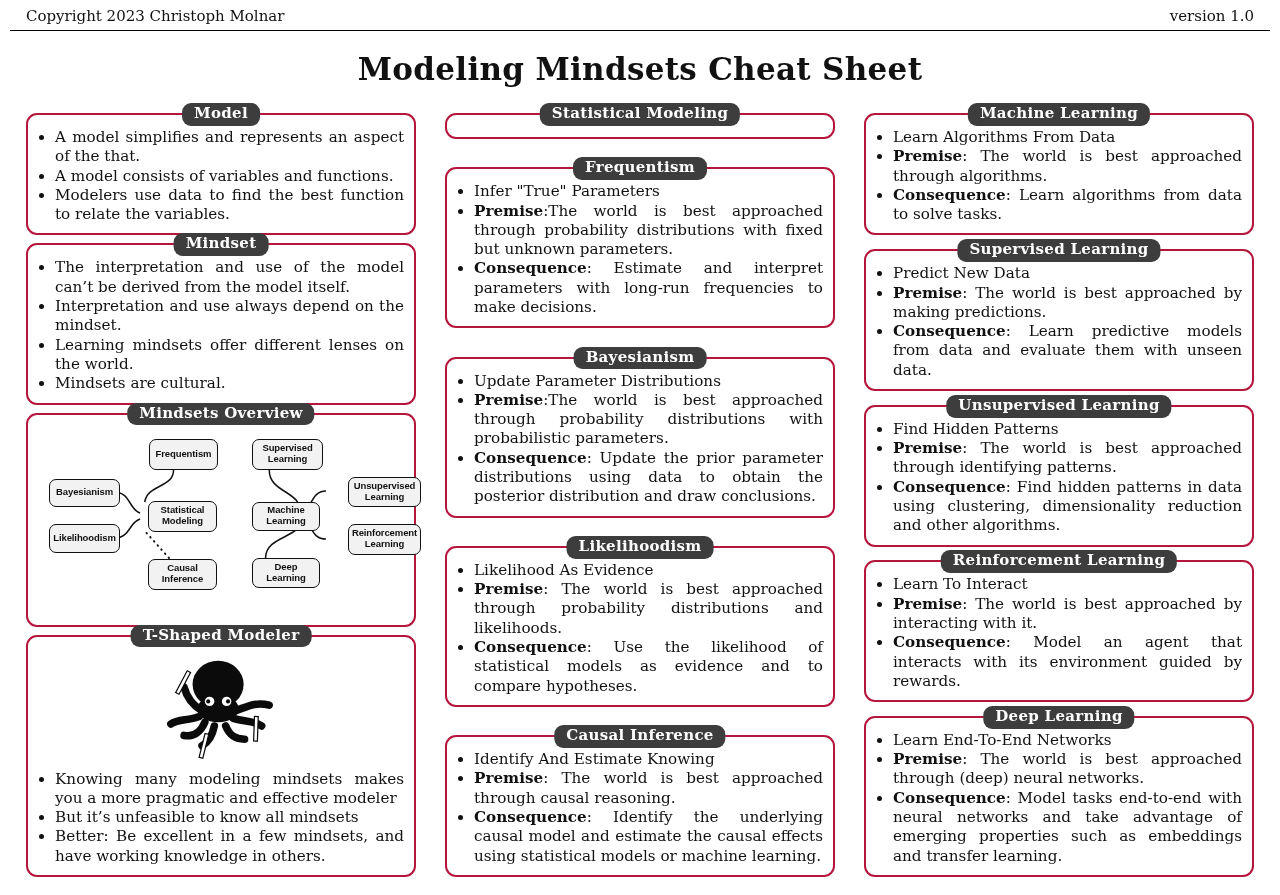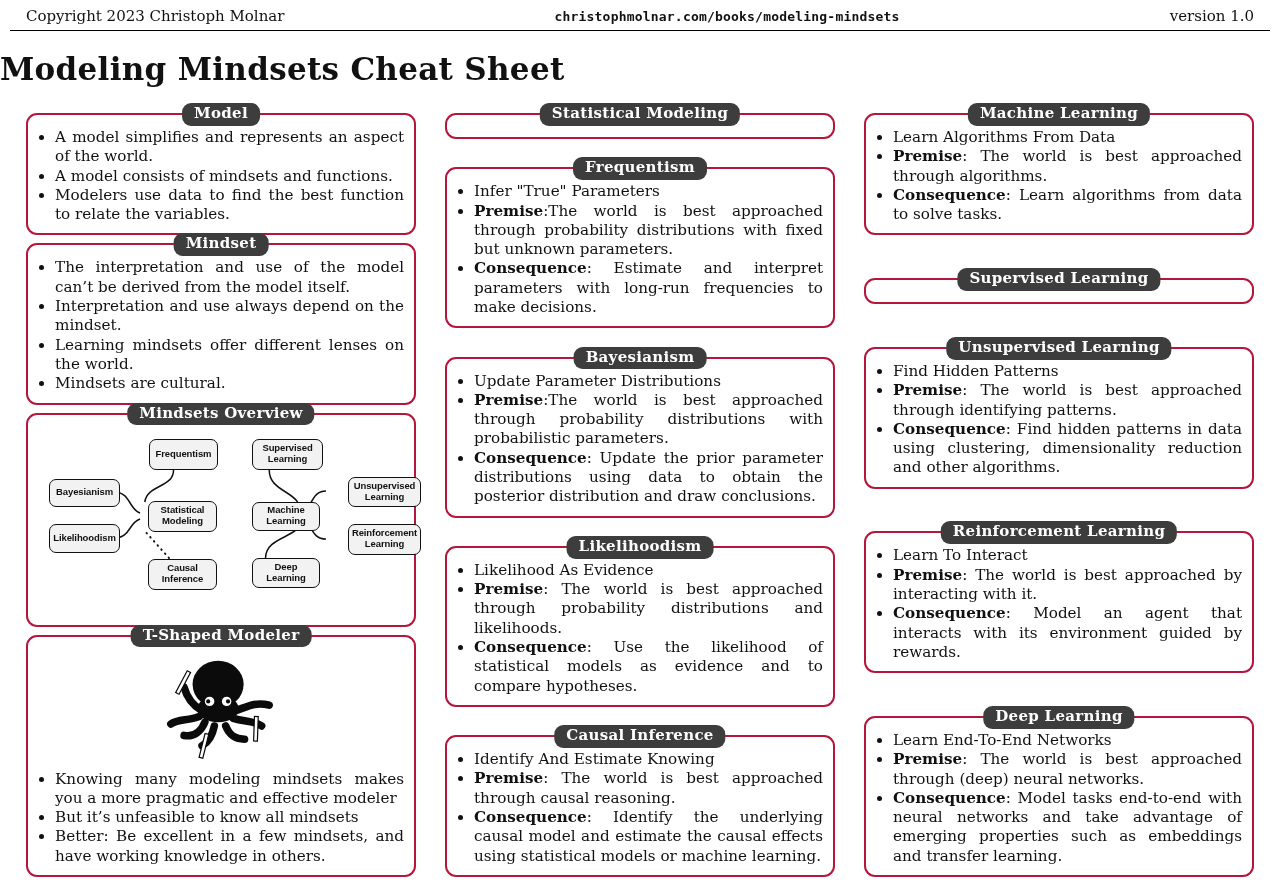--- a/index.html
+++ b/index.html
@@ -61,7 +61,6 @@
 
 <header class="topbar">
   <span class="left">Copyright 2023 Christoph Molnar</span>
-  <span class="center">christophmolnar.com/books/modeling-mindsets</span>
   <span class="right">version 1.0</span>
 </header>
 

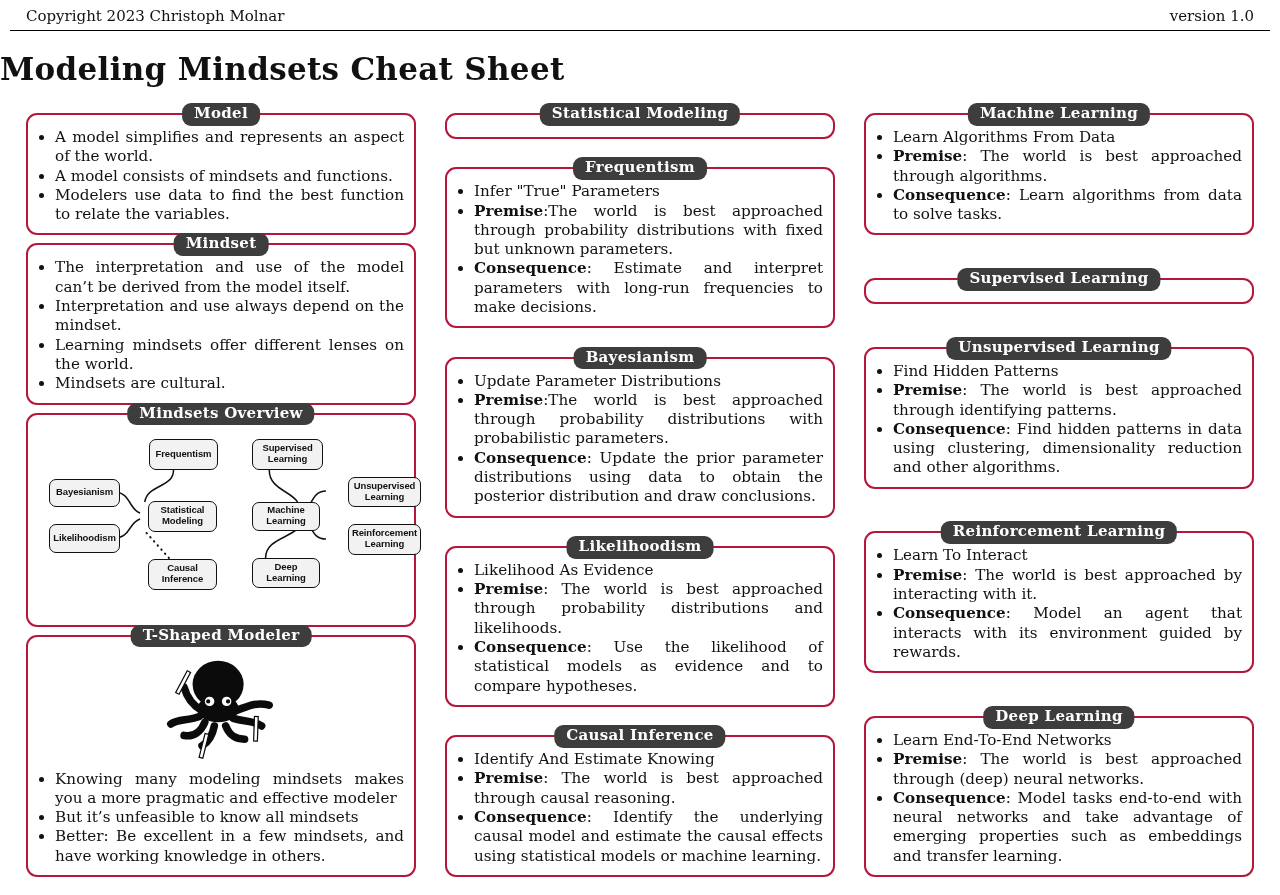--- a/index.html
+++ b/index.html
@@ -21,7 +21,7 @@
   }
   
   h1.main-title {
-    font-size:31px; font-weight:700; letter-spacing:.3px;
+    text-align:center; font-size:31px; font-weight:700; letter-spacing:.3px;
     margin:20px 0 26px;
   }
   

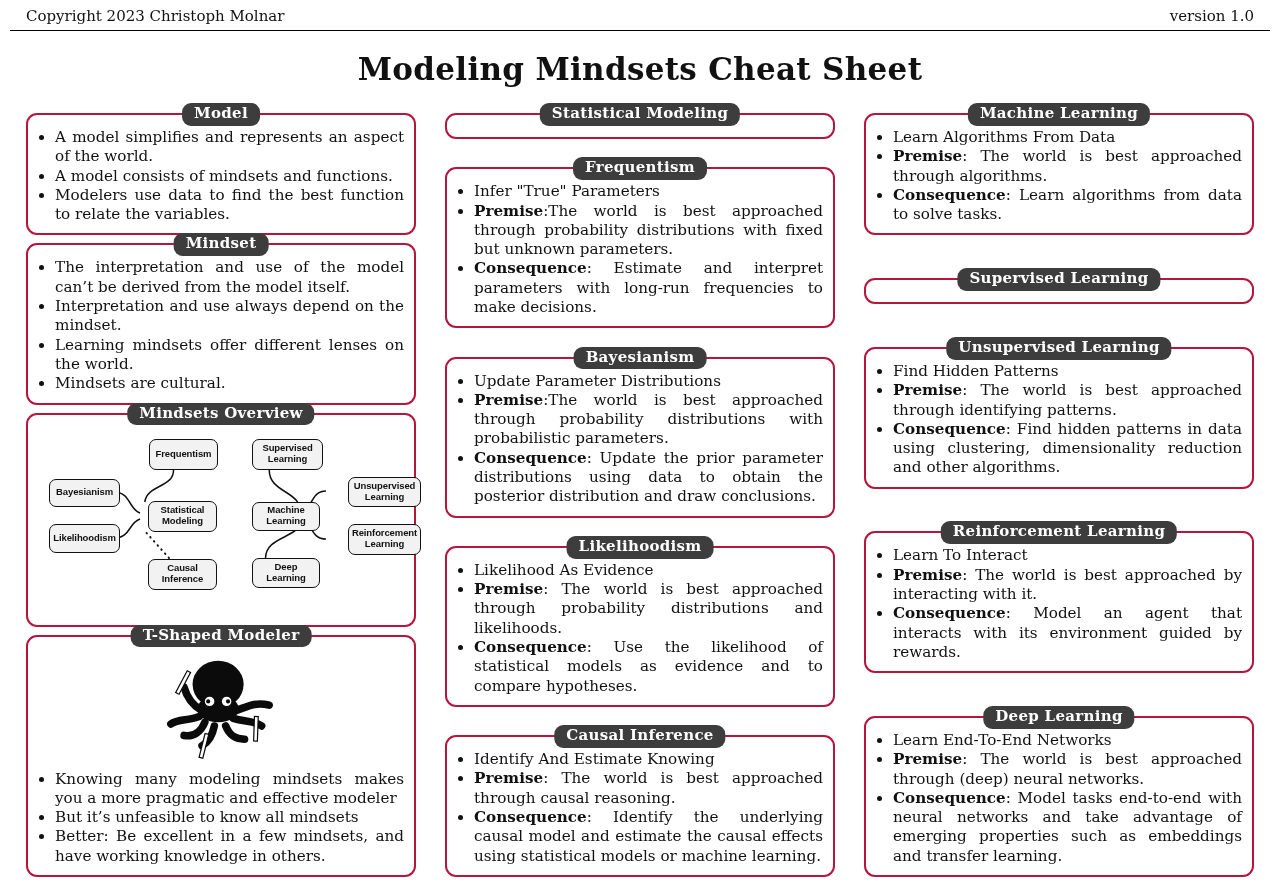--- a/index.html
+++ b/index.html
@@ -71,7 +71,7 @@
       <section class="card">
         <div class="badge">Model</div>
         <ul class="bullets">
-          <li>A model simplifies and represents an aspect of the world.</li>
+          <li>A model simplifies and represents an aspect of the that.</li>
           <li>A model consists of mindsets and functions.</li>
           <li>Modelers use data to find the best function to relate the variables.</li>
         </ul>

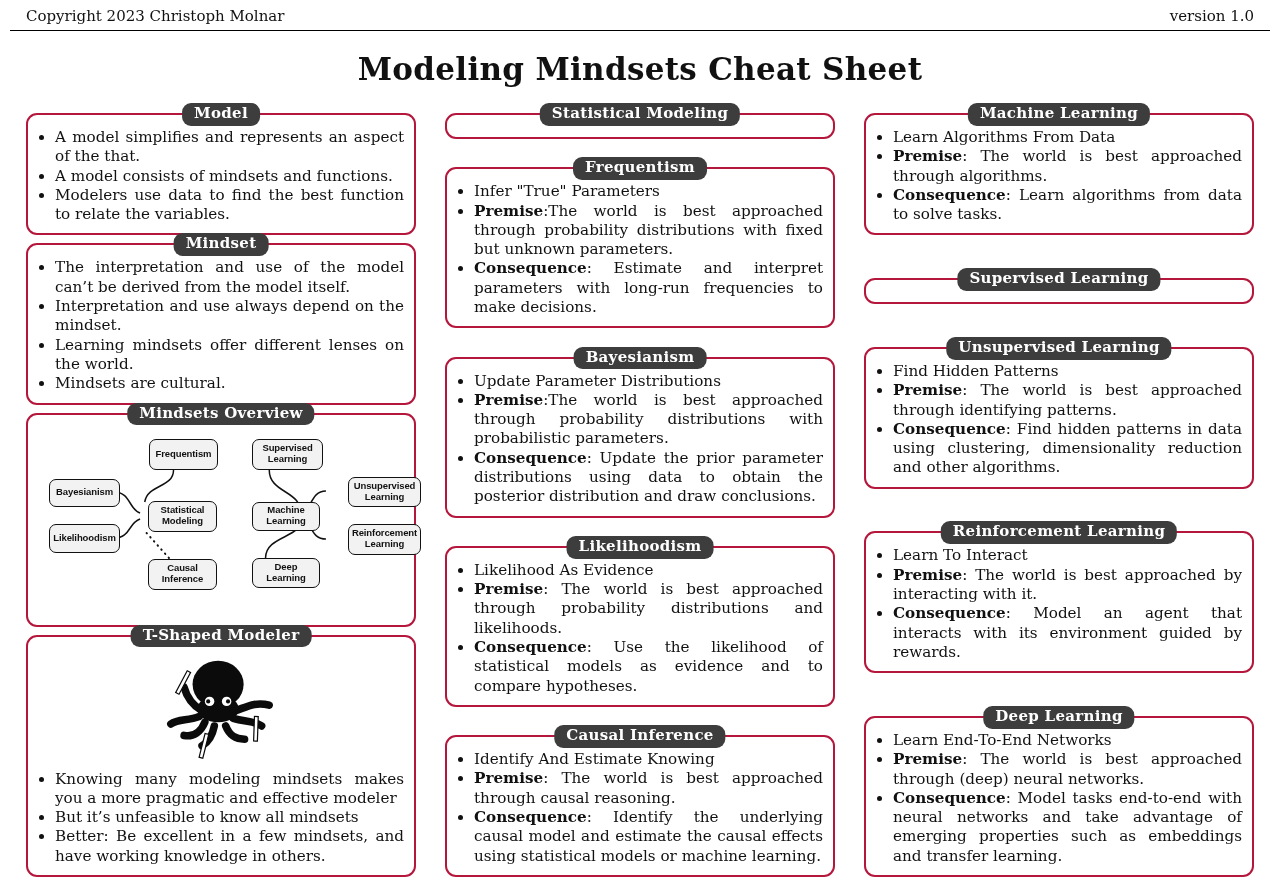--- a/index.html
+++ b/index.html
@@ -72,7 +72,7 @@
         <div class="badge">Model</div>
         <ul class="bullets">
           <li>A model simplifies and represents an aspect of the that.</li>
-          <li>A model consists of mindsets and functions.</li>
+          <li>A model consists of variables and functions.</li>
           <li>Modelers use data to find the best function to relate the variables.</li>
         </ul>
       </section>

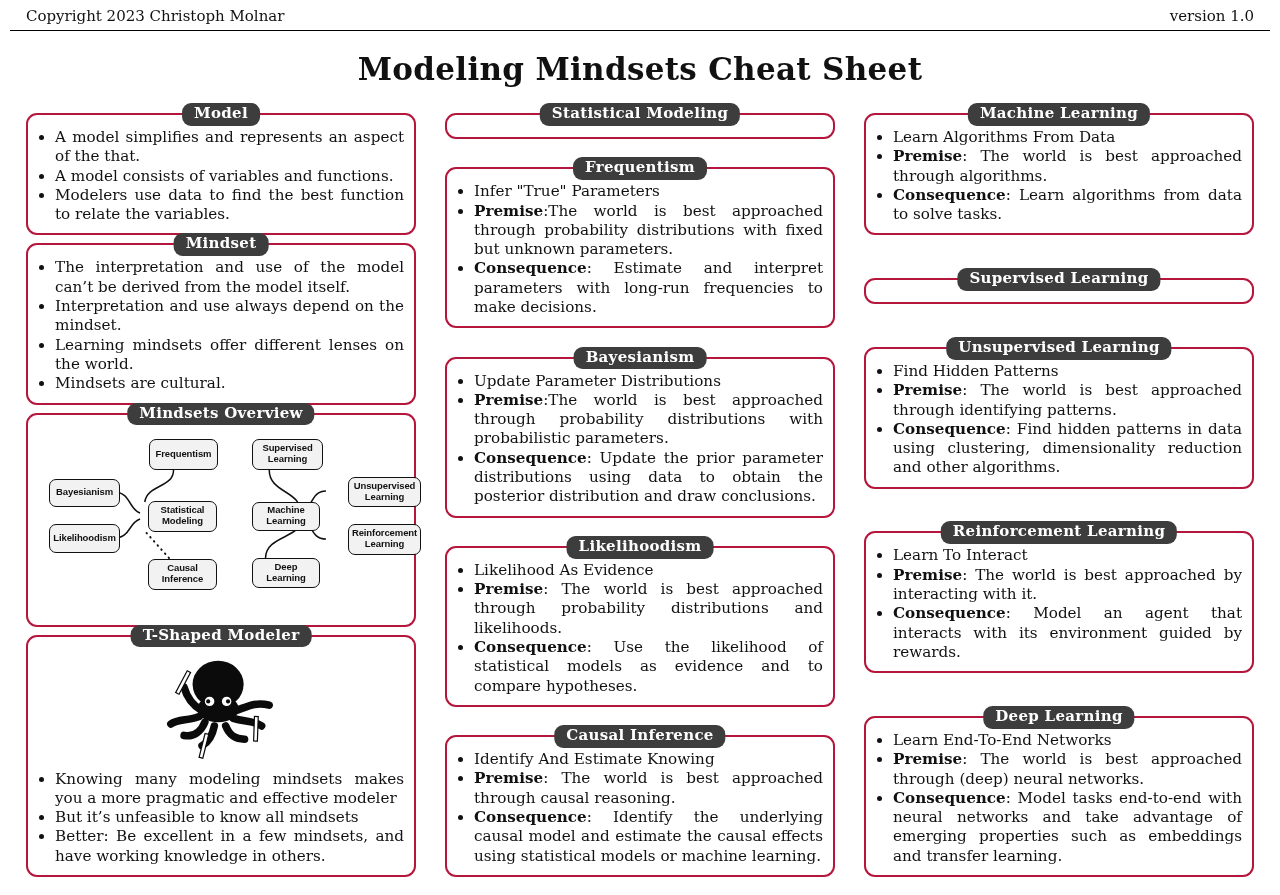--- a/index.html
+++ b/index.html
@@ -193,6 +193,11 @@
       </section>
       <section class="card">
         <div class="badge">Supervised Learning</div>
+        <ul class="bullets">
+          <li>Predict New Data</li>
+          <li><b>Premise</b>: The world is best approached by making predictions.</li>
+          <li><b>Consequence</b>: Learn predictive models from data and evaluate them with unseen data.</li>
+        </ul>
       </section>
       <section class="card">
         <div class="badge">Unsupervised Learning</div>

